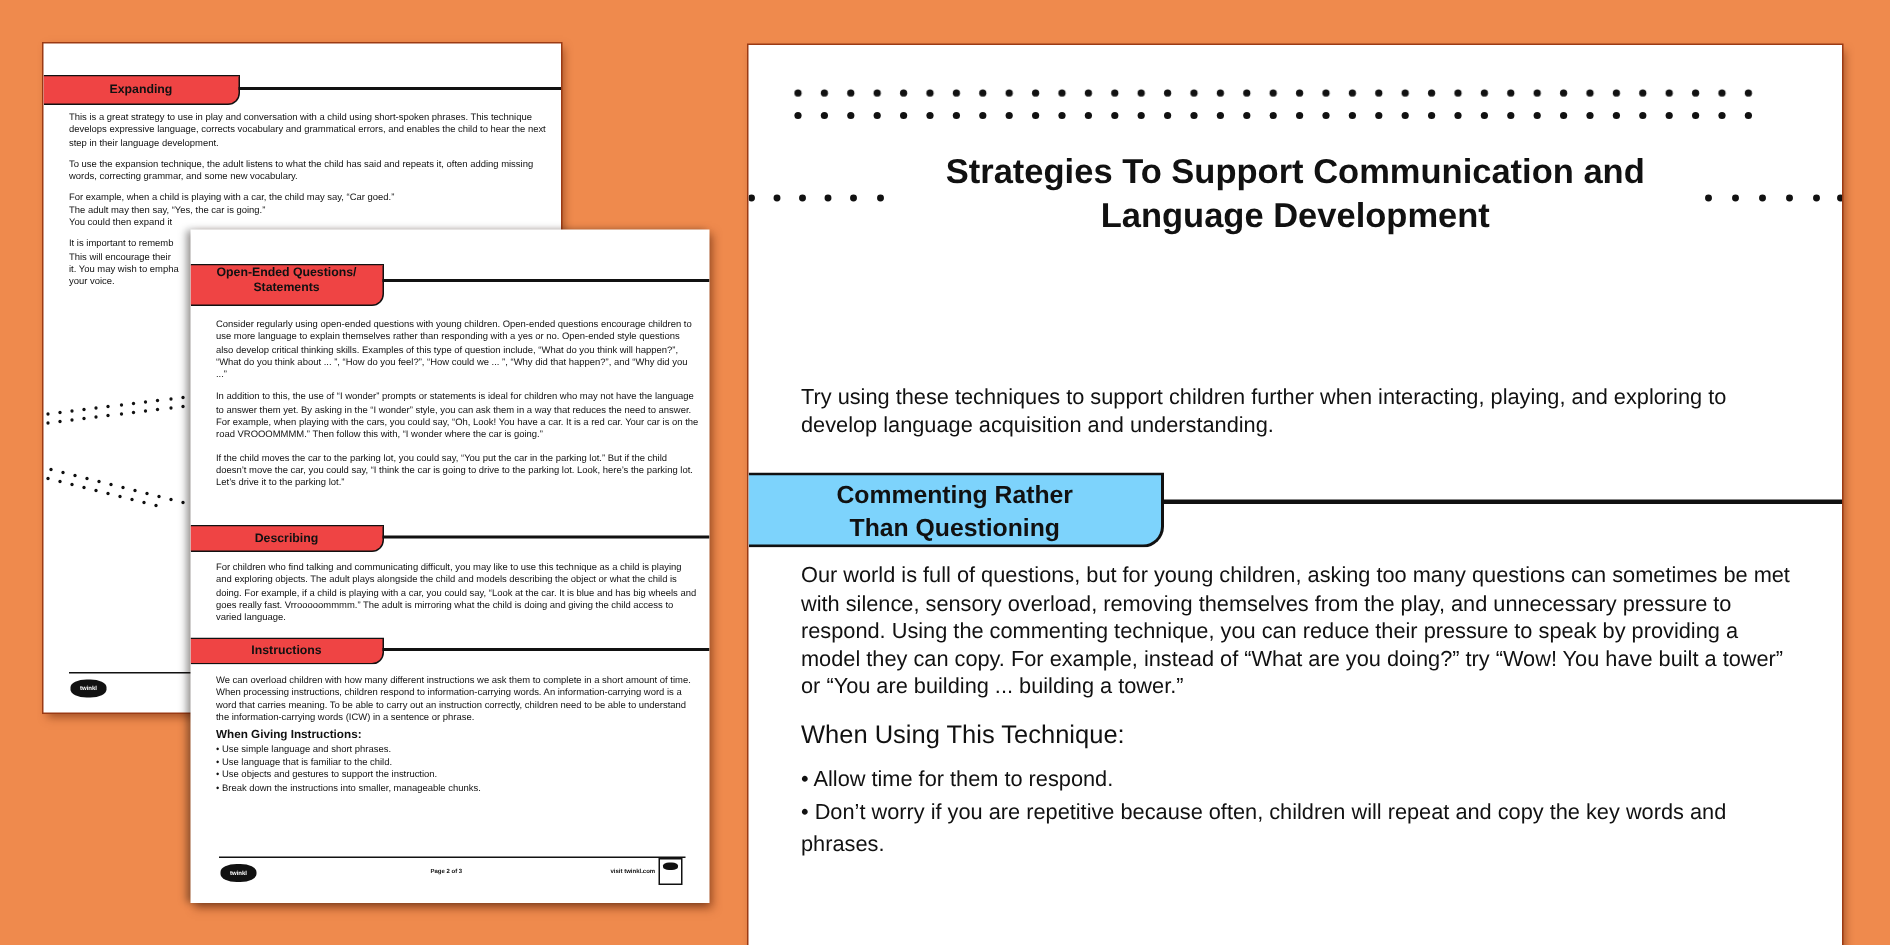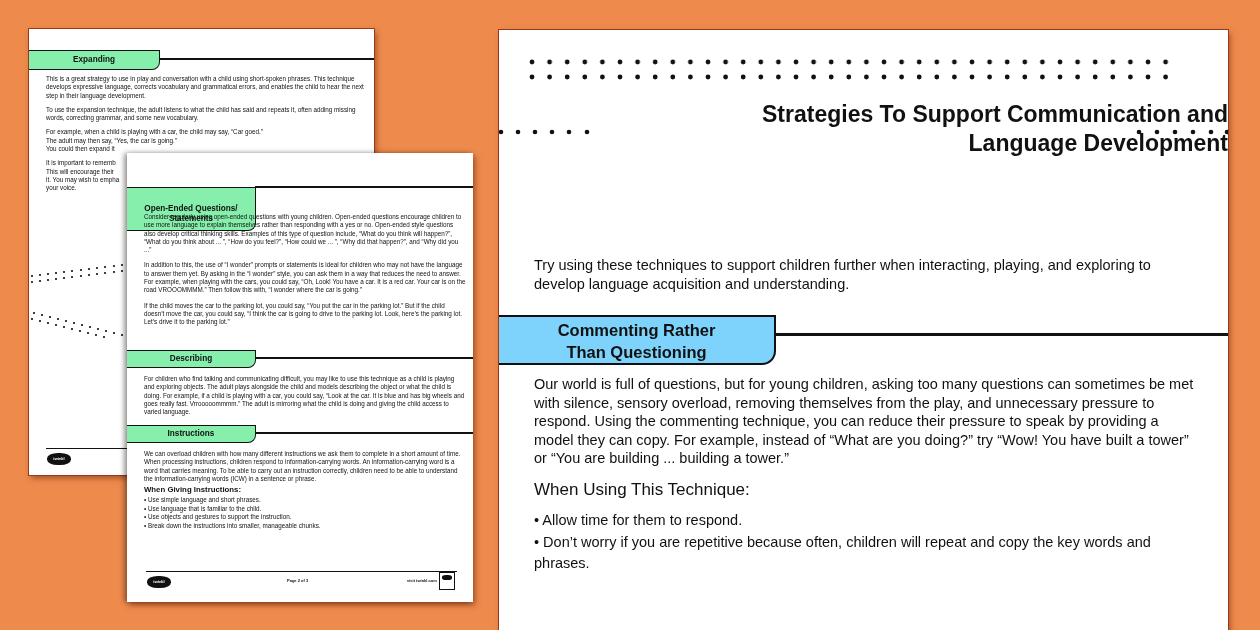--- a/index.html
+++ b/index.html
@@ -23,7 +23,7 @@
     .small-text { font-size: 6.3px; line-height: 8.3px; margin: 0; }
     .tab-small {
       position: absolute; border: 1.5px solid #111; border-left: none;
-      border-radius: 0 0 8px 0; background: #86efac; font-weight: bold;
+      border-radius: 0 0 8px 0; background: #ef4444; font-weight: bold;
       font-size: 8.2px; text-align: center; line-height: 10px;
     }
     .tab-line { position: absolute; height: 1.5px; background: #111; }

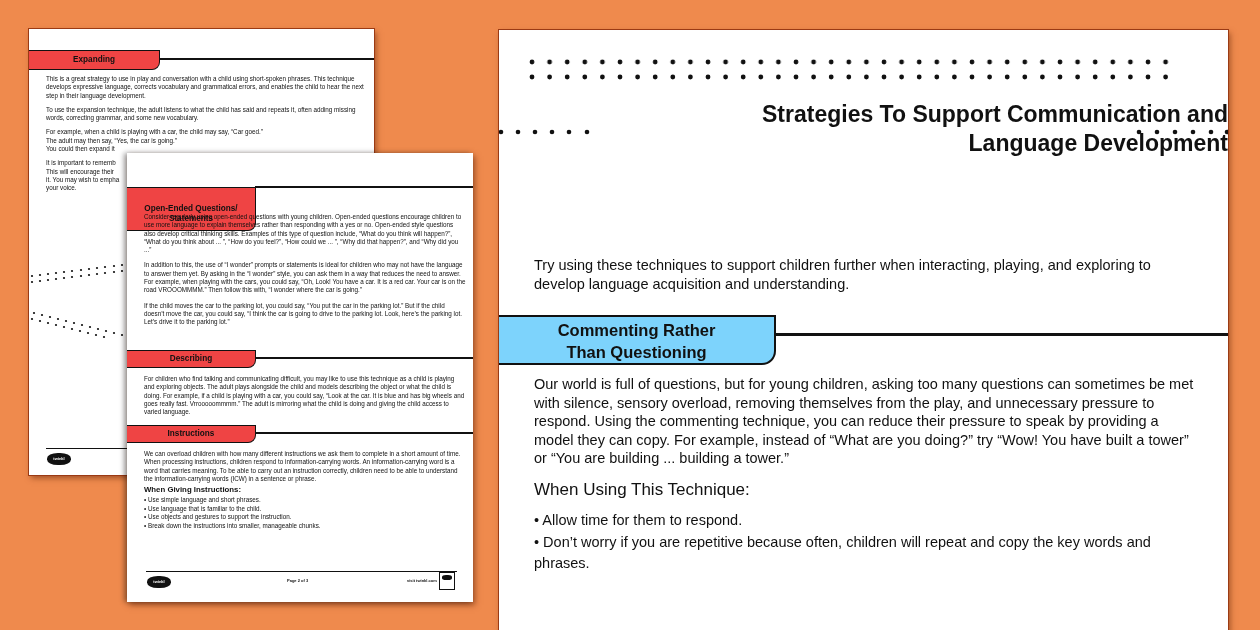--- a/index.html
+++ b/index.html
@@ -29,7 +29,7 @@
     .tab-line { position: absolute; height: 1.5px; background: #111; }
 
     .front-title {
-      position: absolute; left: 0; right: 0; top: 70px; text-align: right;
+      position: absolute; left: 0; right: 0; top: 70px; text-align: center;
       font-size: 23px; font-weight: bold; line-height: 29px; margin: 0;
     }
     .front-p {

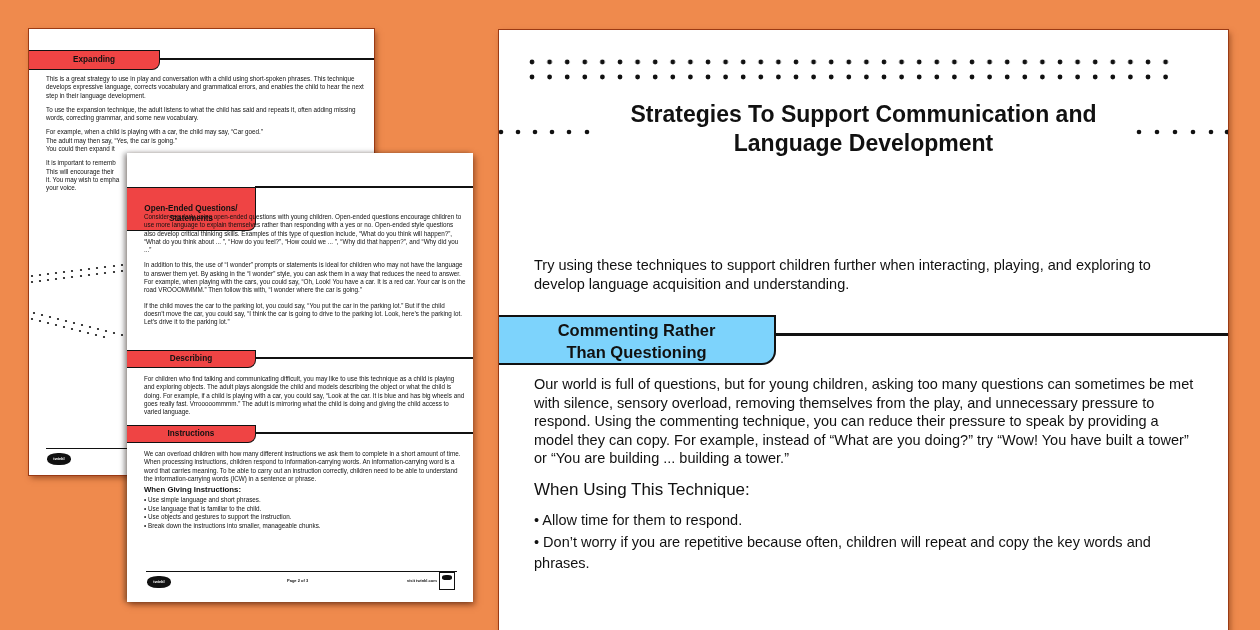--- a/index.html
+++ b/index.html
@@ -132,7 +132,7 @@
 </div>
 
 <div class="page" id="page-mid">
-  <div class="tab-small" style="left:0; top:34px; width:128px; height:26px; padding-top:16px;">
+  <div class="tab-small" style="left:0; top:23px; width:128px; height:26px; padding-top:0;">
     <div>Open-Ended Questions/</div>
     <div>Statements</div>
   </div>

